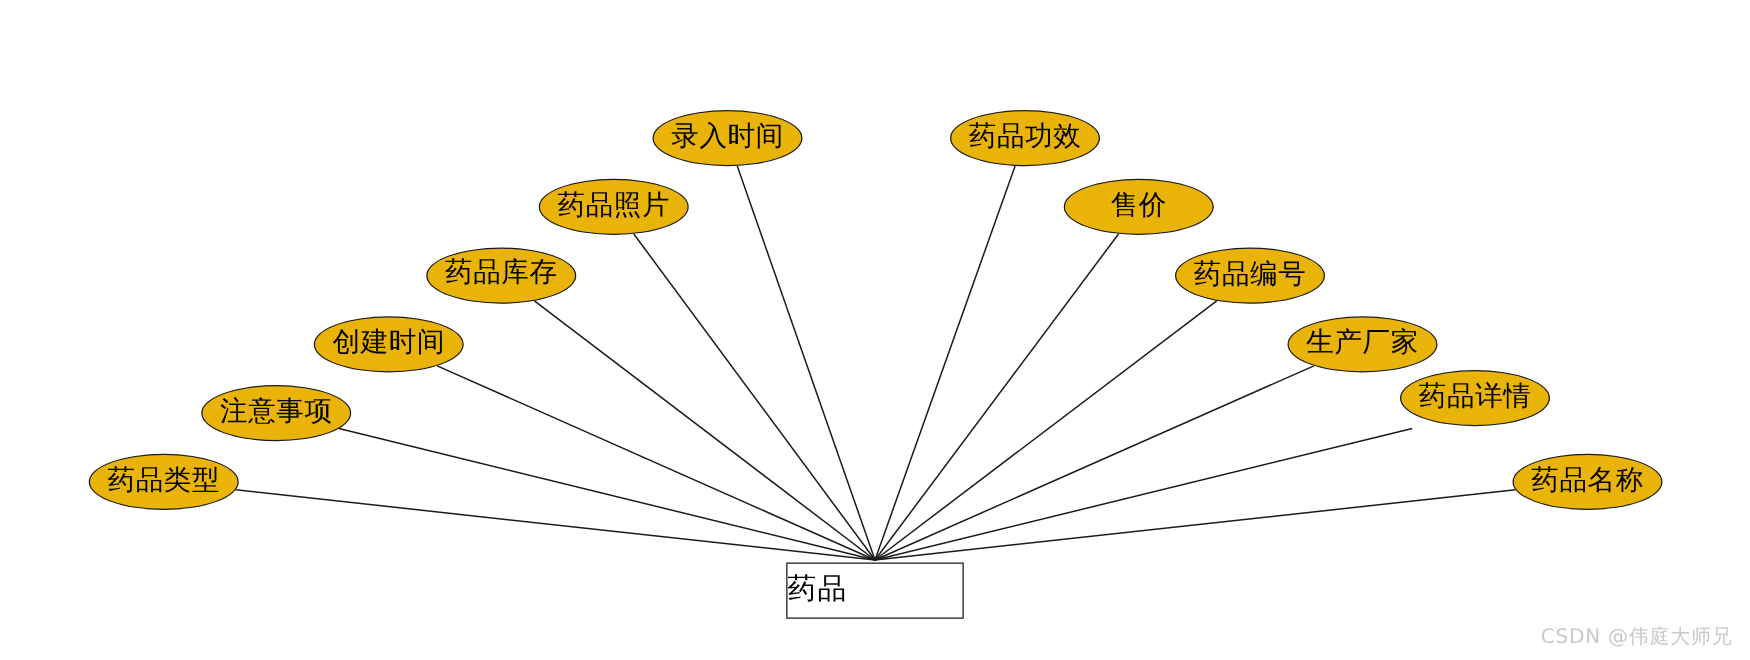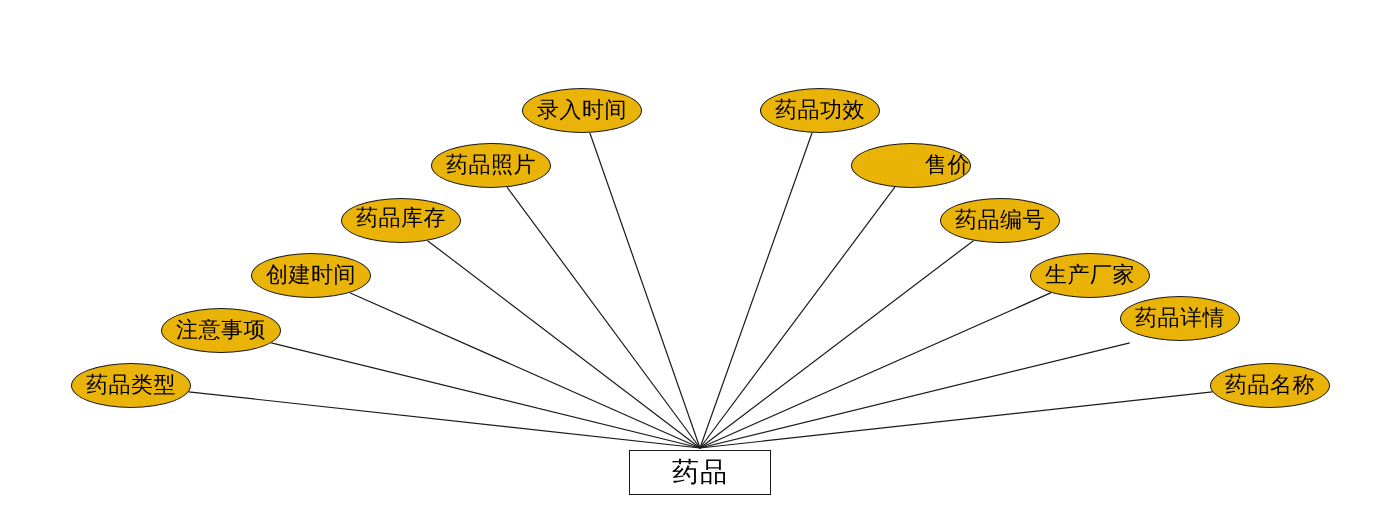--- a/index.html
+++ b/index.html
@@ -116,7 +116,7 @@
       <div class="attr-node" style="left: 760px; top: 88px; width: 120px; height: 45px;">
         <span class="attr-label">药品功效</span>
       </div>
-      <div class="attr-node" style="left: 851px; top: 143px; width: 120px; height: 45px; justify-content: flex-end;">
+      <div class="attr-node" style="left: 851px; top: 143px; width: 120px; height: 45px;">
         <span class="attr-label">售价</span>
       </div>
       <div class="attr-node" style="left: 940px; top: 198px; width: 120px; height: 45px;">

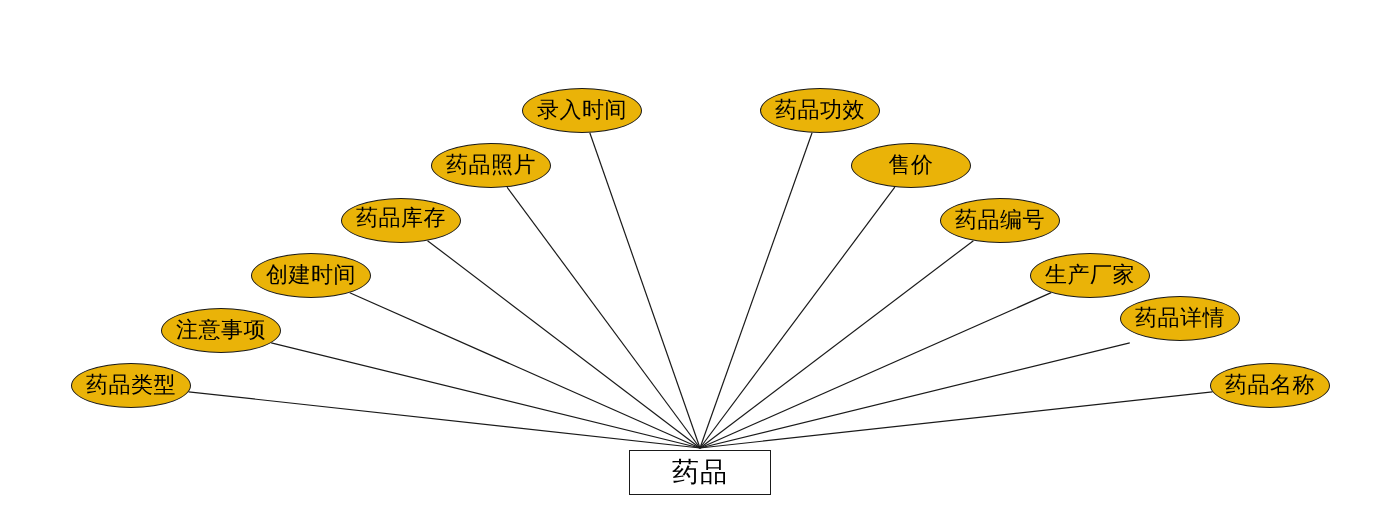--- a/index.html
+++ b/index.html
@@ -49,12 +49,11 @@
     position: absolute;
     display: flex;
     align-items: center;
-    justify-content: center;
     box-sizing: border-box;
     border: 1.4px solid #1a1a1a;
     background: #ffffff;
     color: #000000;
-    font-size: 27px;
+    font-size: 23px;
     line-height: 1;
     letter-spacing: 1px;
     white-space: nowrap;

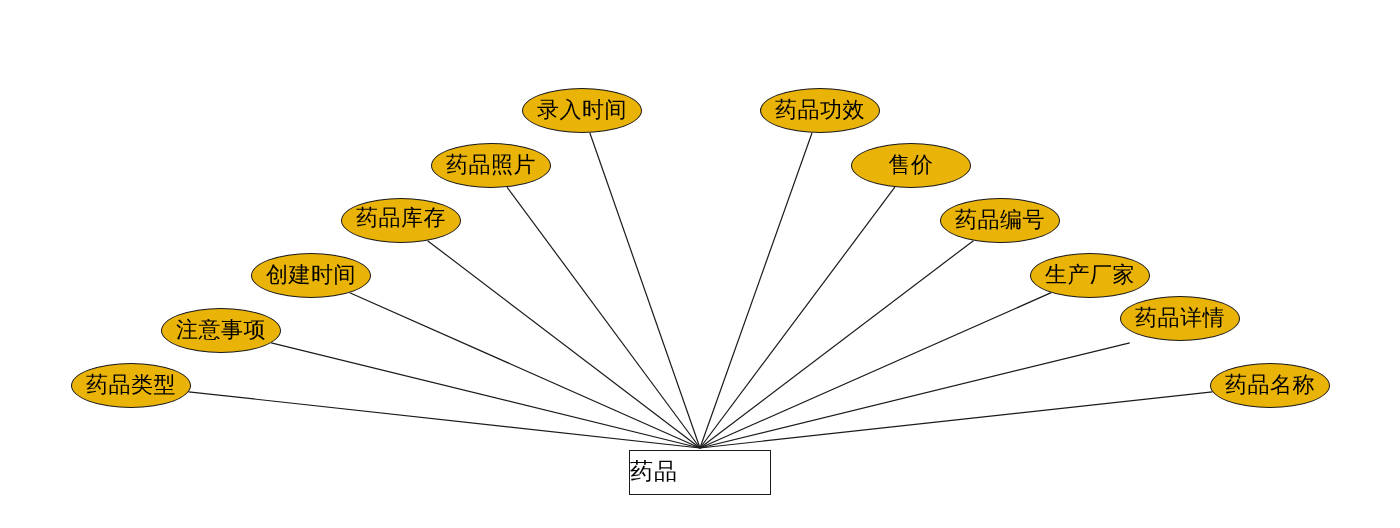--- a/index.html
+++ b/index.html
@@ -136,6 +136,7 @@
     <span id="entity-label">药品</span>
   </div>
 
+  <div id="watermark">CSDN @伟庭大师兄</div>
 
 </div>
 

